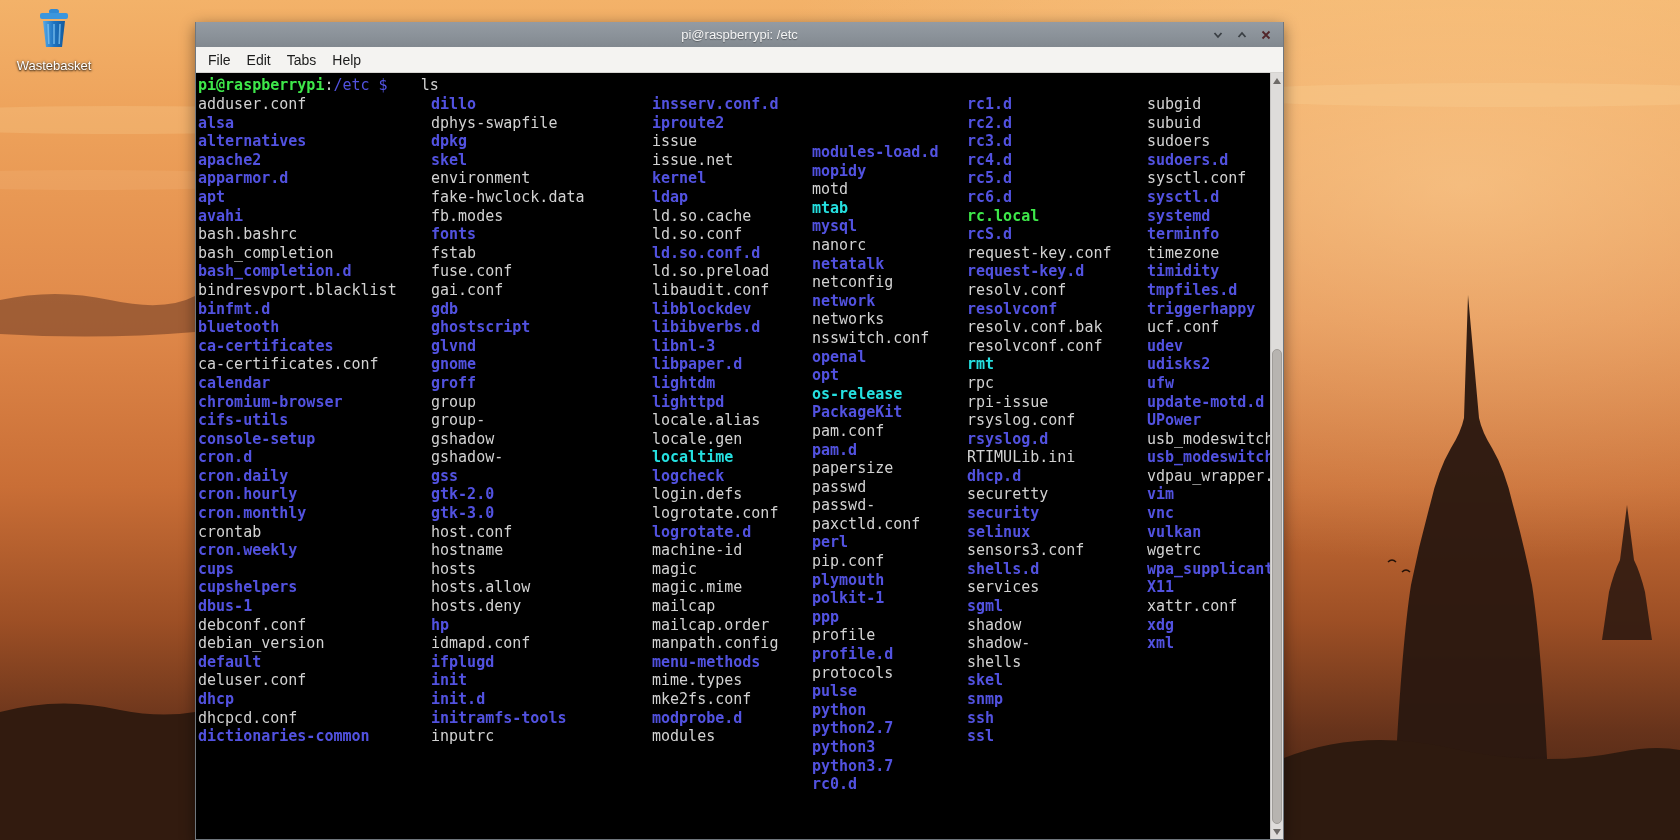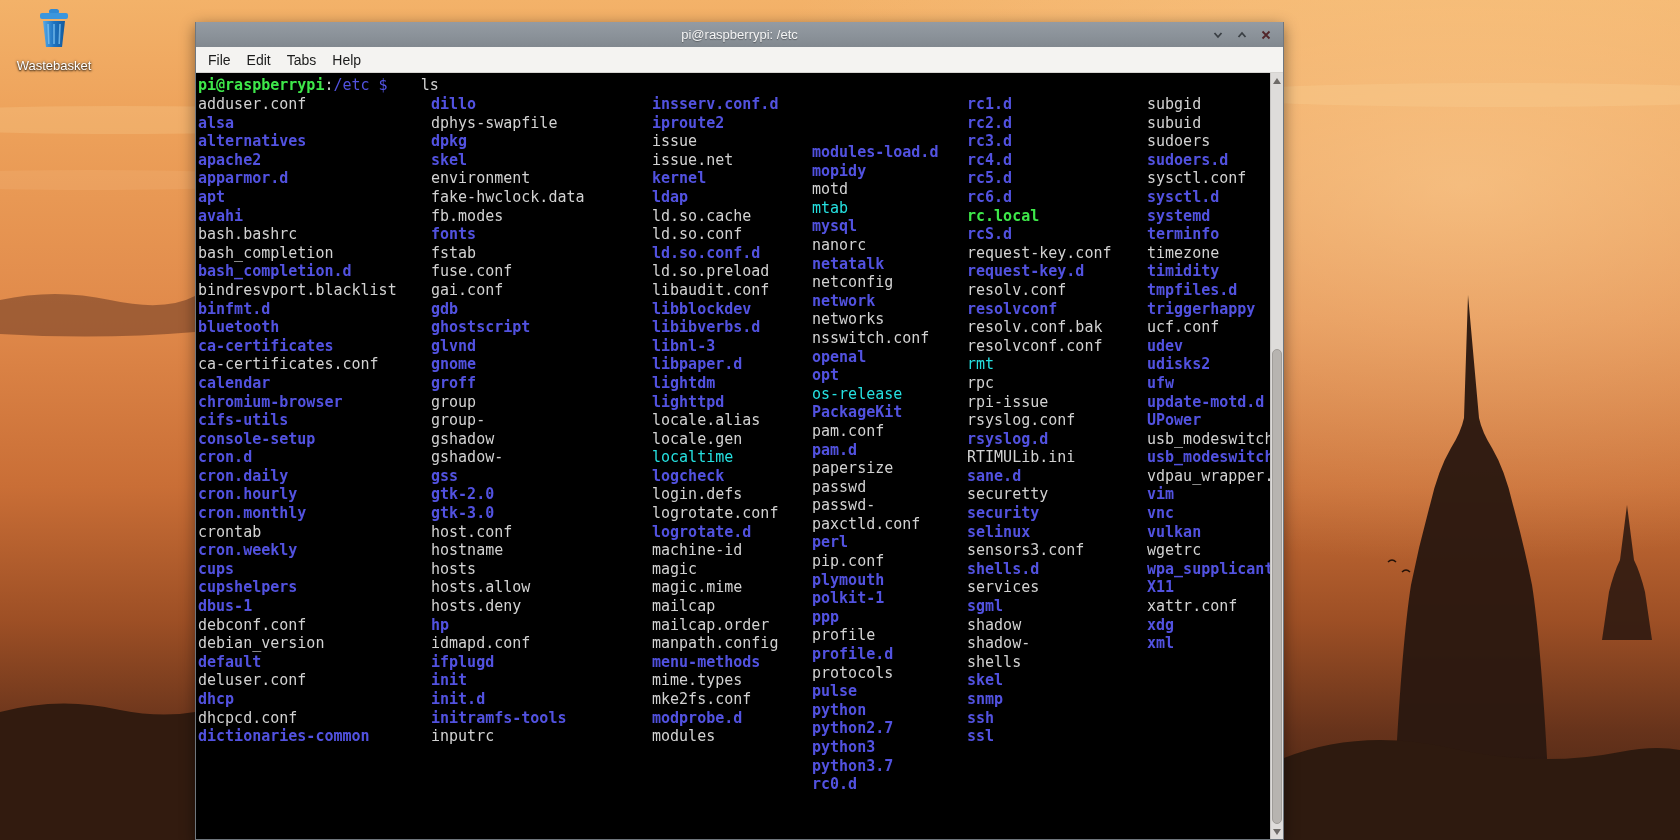--- a/index.html
+++ b/index.html
@@ -41,7 +41,7 @@
   .entry{height:18.6px;line-height:18.6px;white-space:pre;}
   .t-f{color:var(--c-file);}
   .t-d{color:var(--c-dir);font-weight:bold;}
-  .t-l{color:var(--c-link);font-weight:normal;}
+  .t-l{color:var(--c-link);font-weight:bold;}
   .t-x{color:var(--c-exec);font-weight:bold;}
 
   

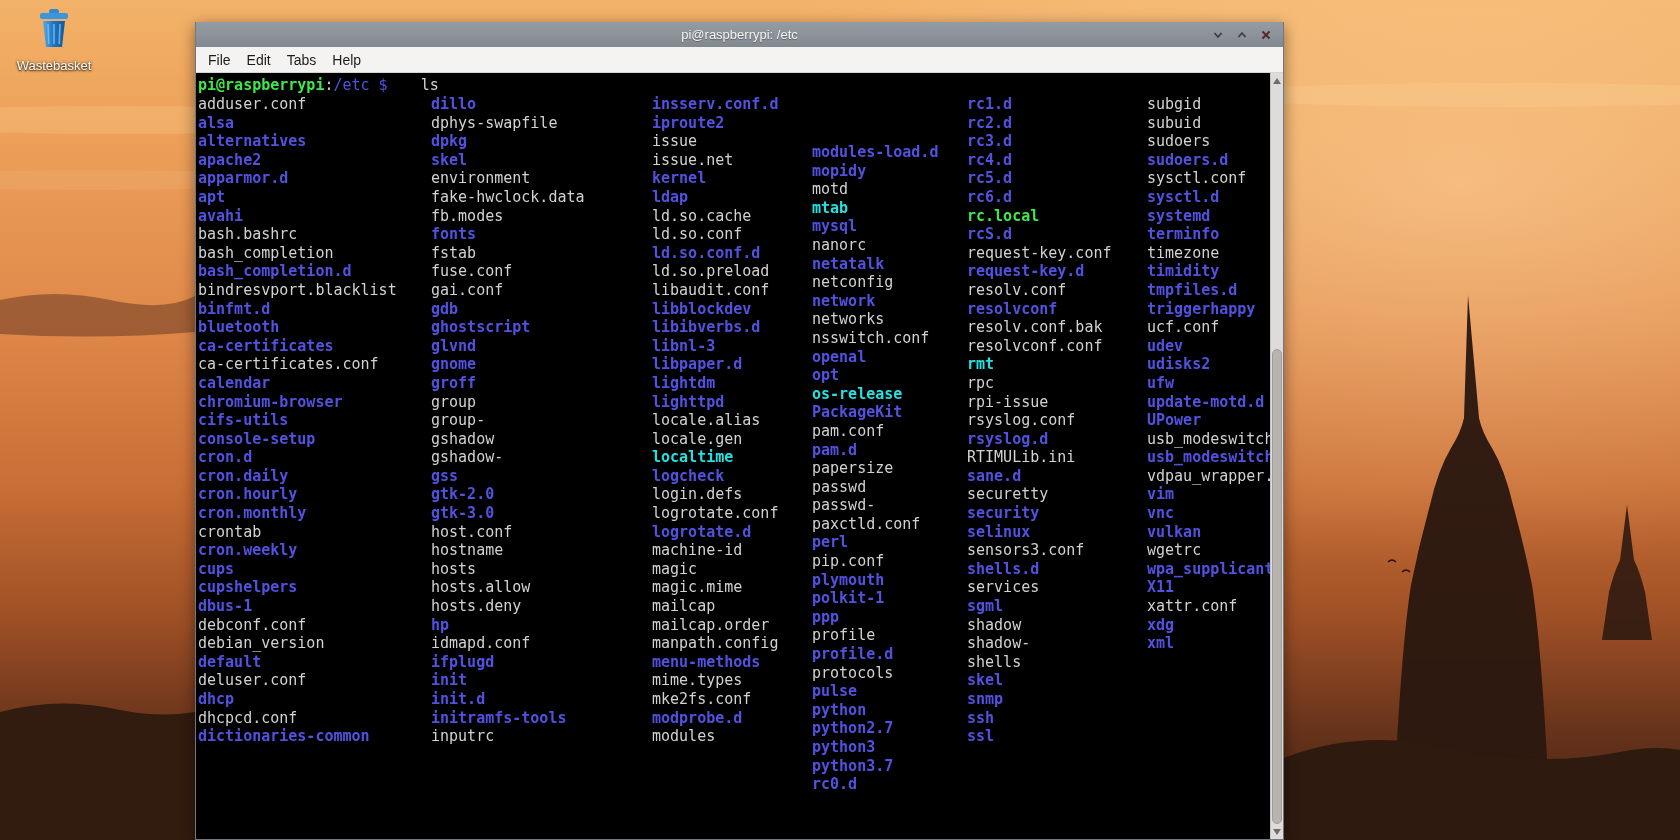--- a/index.html
+++ b/index.html
@@ -321,7 +321,7 @@
               <div class="entry t-f">rsyslog.conf</div>
               <div class="entry t-d">rsyslog.d</div>
               <div class="entry t-f">RTIMULib.ini</div>
-              <div class="entry t-d">sane.d</div>
+              <div class="entry t-d">dhcp.d</div>
               <div class="entry t-f">securetty</div>
               <div class="entry t-d">security</div>
               <div class="entry t-d">selinux</div>

